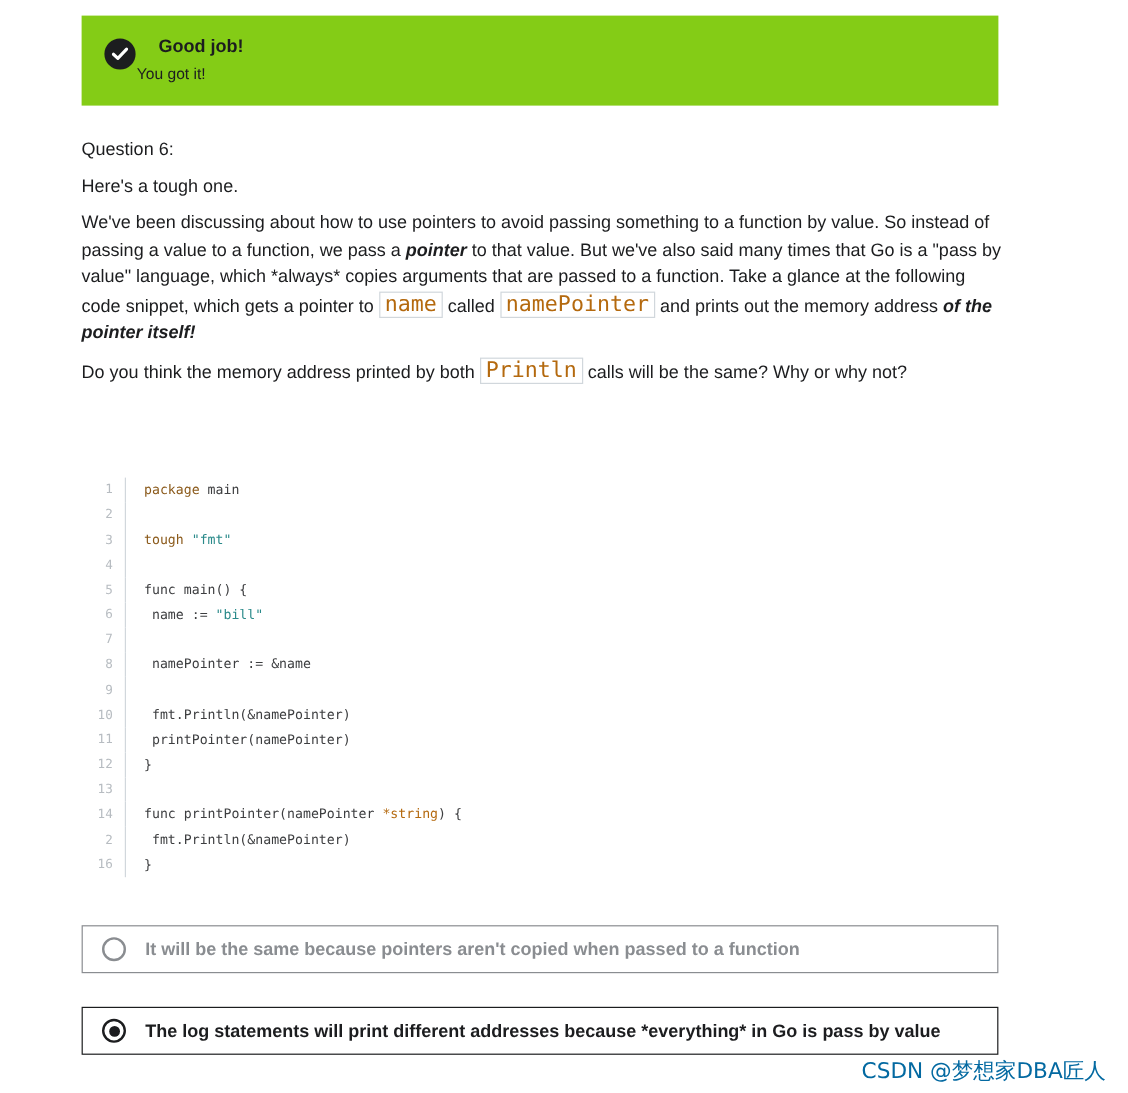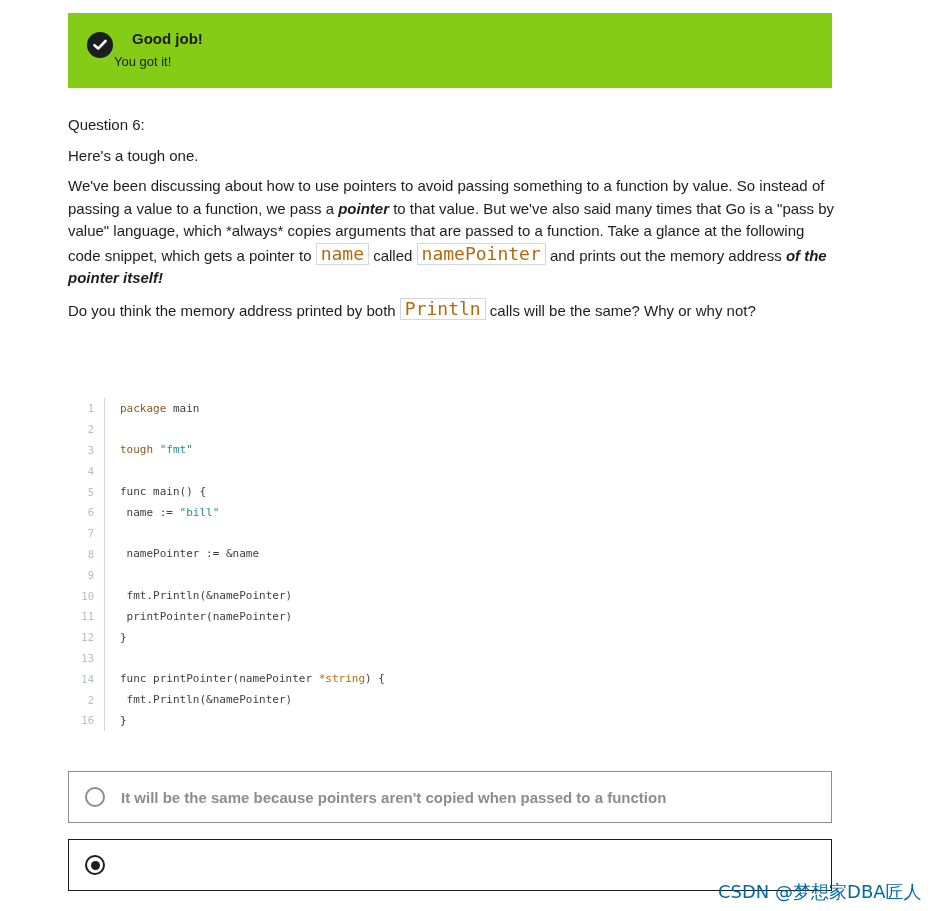--- a/index.html
+++ b/index.html
@@ -45,7 +45,7 @@
   .typ { color: #b4690e; text-align: center; }
 
   .option {
-    position: absolute; left: 68px; width: 764px; height: 52px;
+    position: absolute; left: 68px; width: 764px; height: 40px;
     border: 1px solid #8a8d91; background: #fff; display: flex; align-items: center;
     cursor: pointer;
   }

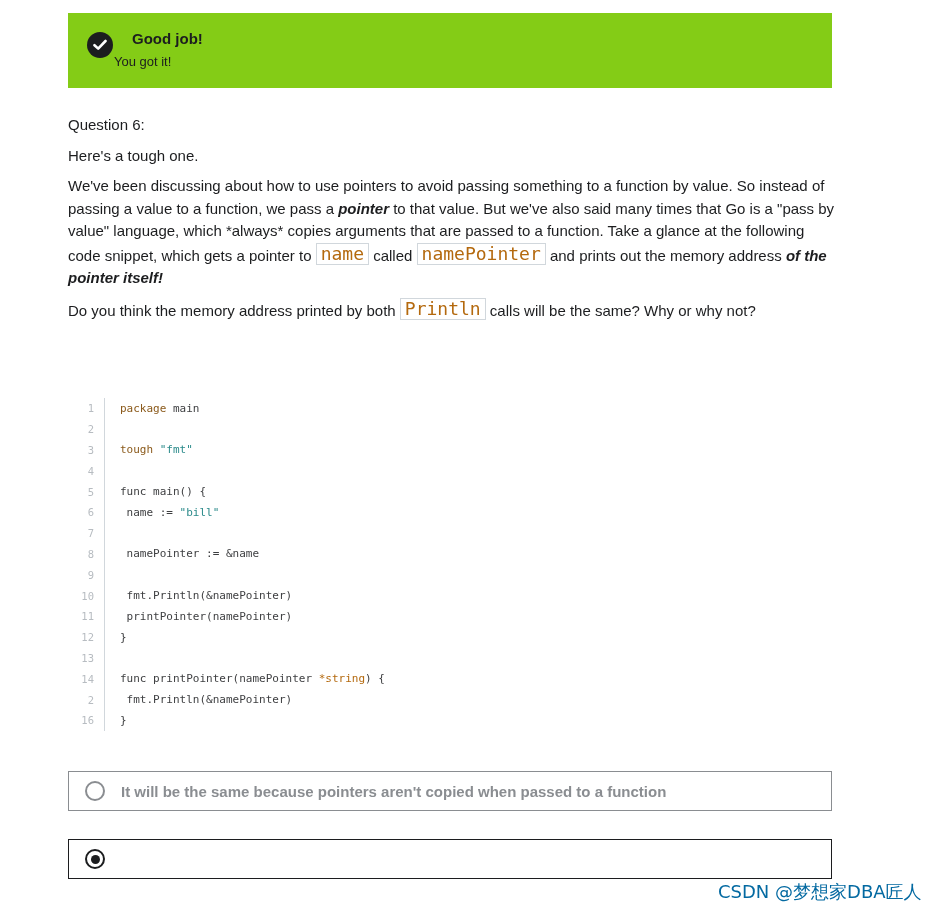--- a/index.html
+++ b/index.html
@@ -180,6 +180,7 @@
   <div class="radio">
       <div class="dot"></div>
     </div>
+  <div class="label">The log statements will print different addresses because *everything* in Go is pass by value</div>
 </div>
 
 <div class="watermark">CSDN @梦想家DBA匠人</div>

